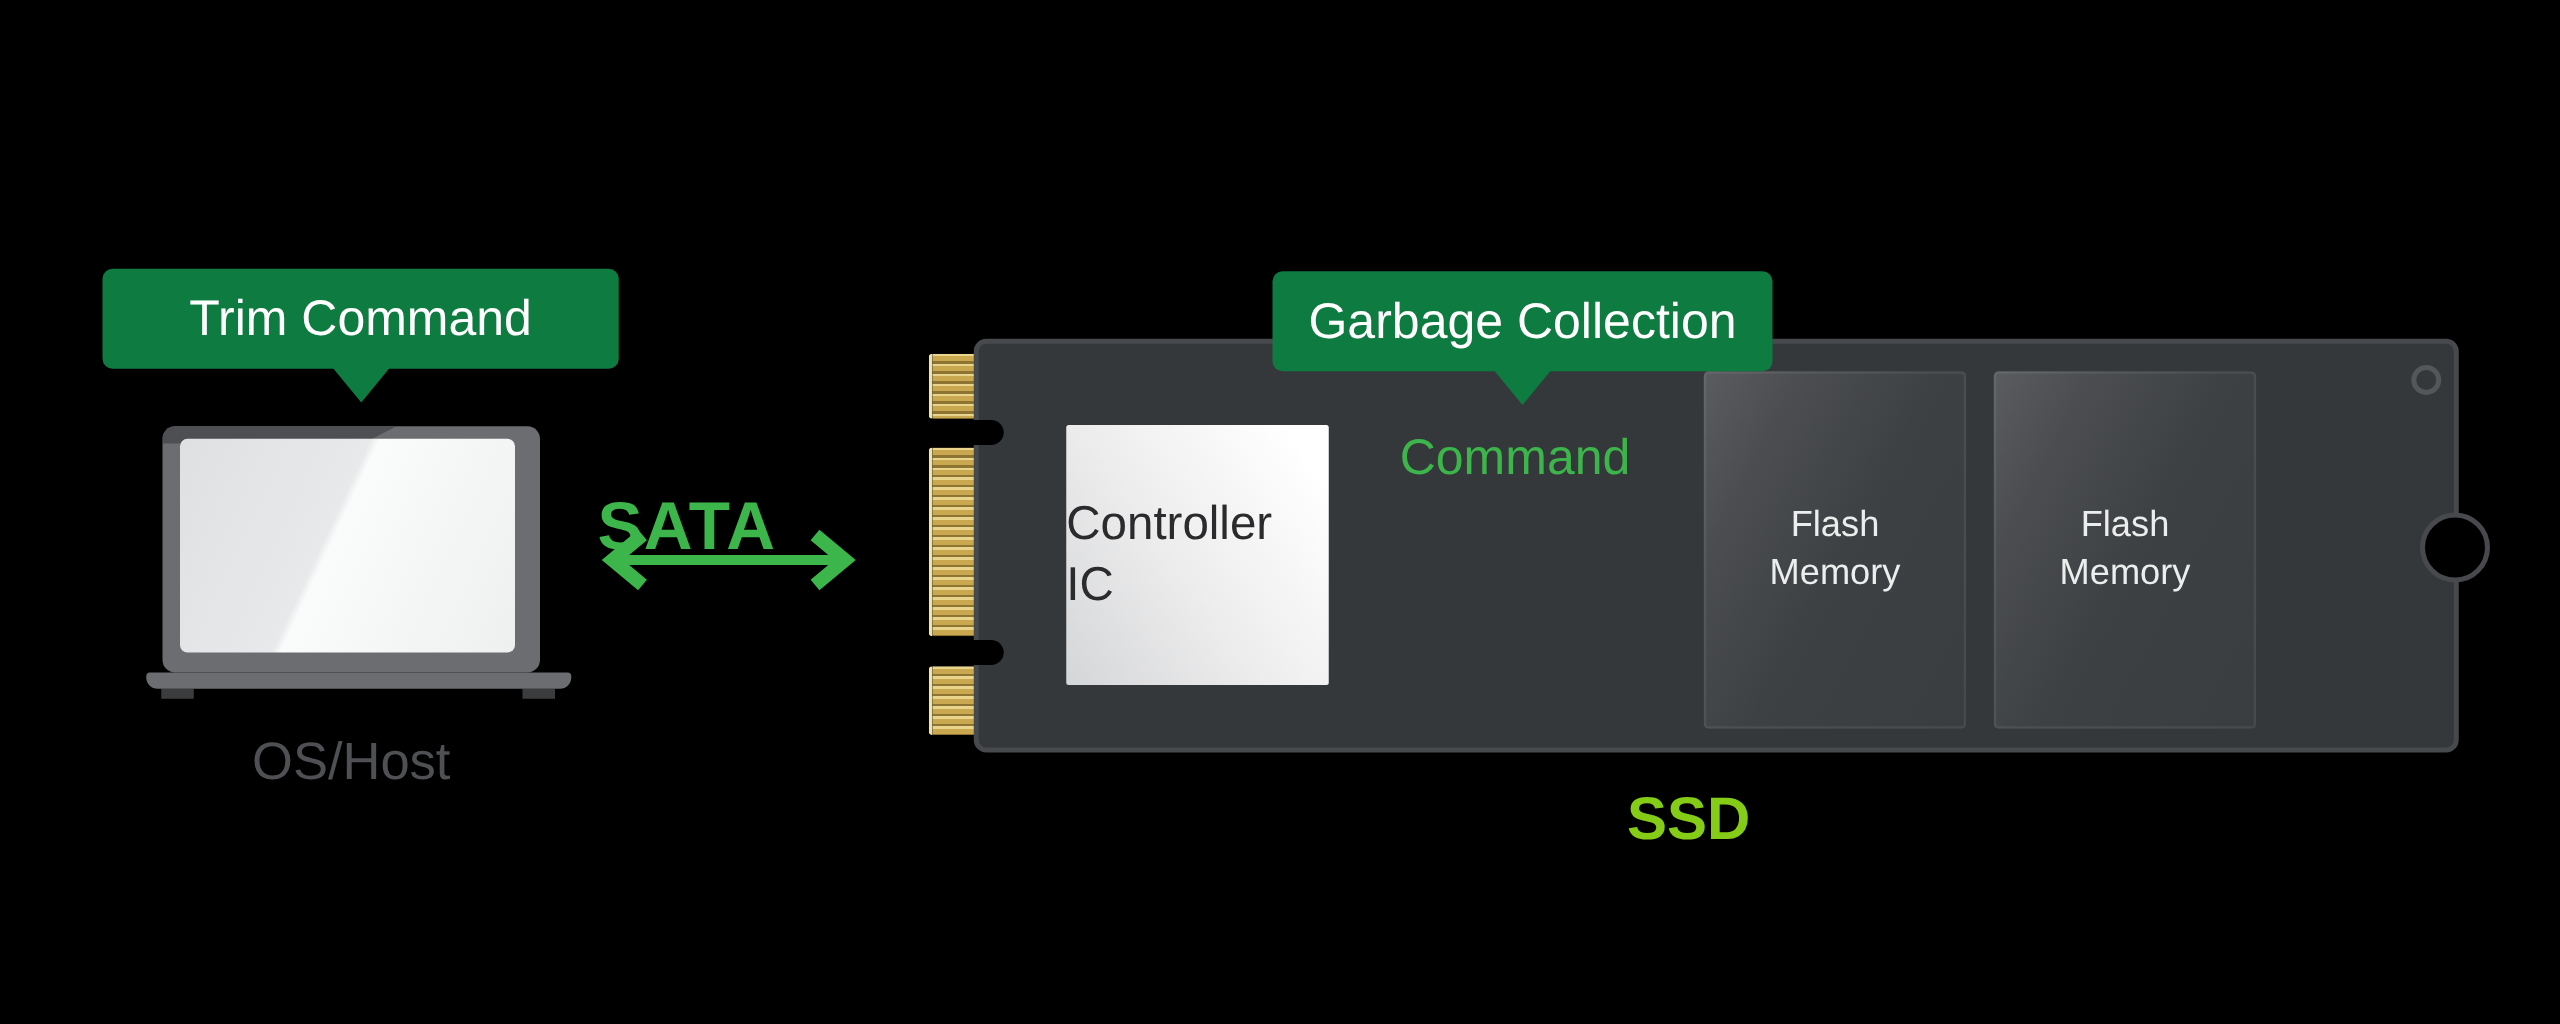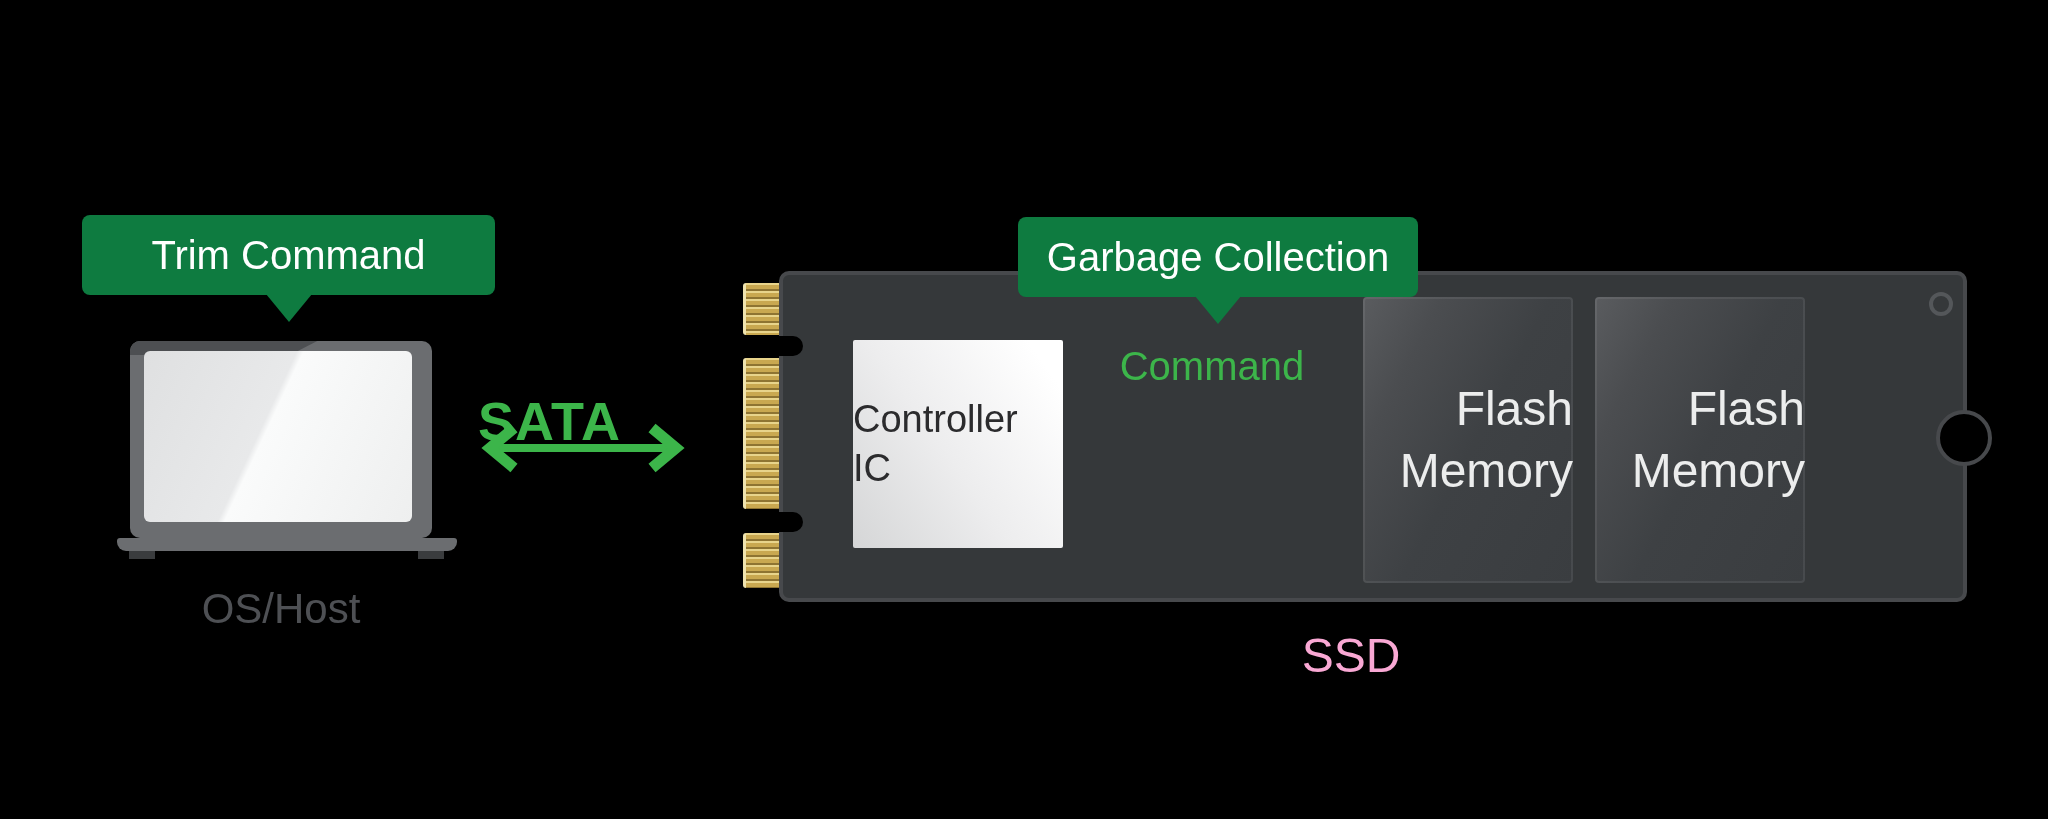--- a/index.html
+++ b/index.html
@@ -70,8 +70,8 @@
   .chip{position:absolute;top:297px;width:210px;height:286px;border-radius:4px;
        background:linear-gradient(118deg,#5A5C5F 0%,#4B4D50 22%,#3E4144 52%,#3A3D40 100%);
        box-shadow:inset 0 0 0 2px rgba(255,255,255,0.07);
-       display:flex;flex-direction:column;align-items:flex-end;justify-content:center;
-       font-size:48px;color:#ECEDED;line-height:1.3;z-index:2;}
+       display:flex;flex-direction:column;align-items:center;justify-content:center;
+       font-size:29px;color:#ECEDED;line-height:1.3;z-index:2;}
   .chip-1{left:1363px;} .chip-2{left:1595px;}
 
   .screw-hole{position:absolute;left:1929px;top:292px;width:24px;height:24px;

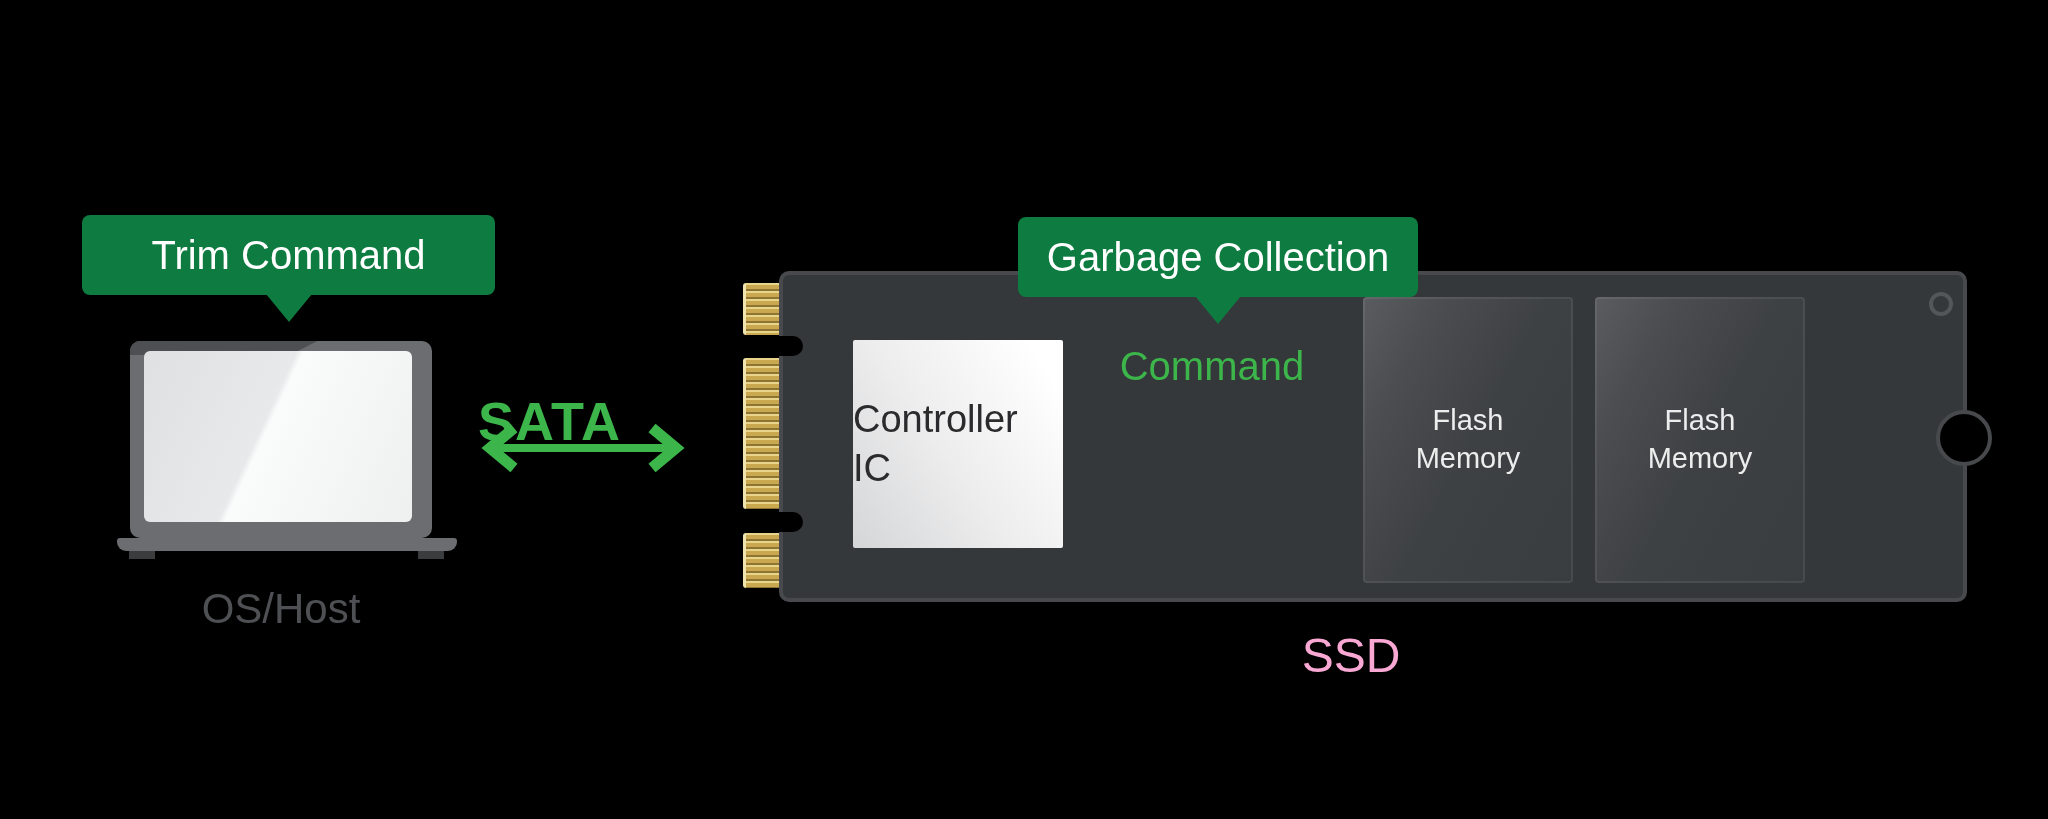--- a/index.html
+++ b/index.html
@@ -33,7 +33,7 @@
   
   .gray-label{position:absolute;color:#4E5054;text-align:center;}
   .label-oshost{left:130px;top:585px;width:302px;font-size:42px;}
-  .label-ssd{left:1251px;top:628px;width:200px;font-size:48px;font-weight:normal;color:#f9a8d4;}
+  .label-ssd{left:1251px;top:628px;width:200px;font-size:48px;font-weight:bold;color:#84cc16;}
 
   
   .sata-label{position:absolute;left:478px;top:390px;width:210px;text-align:left;

